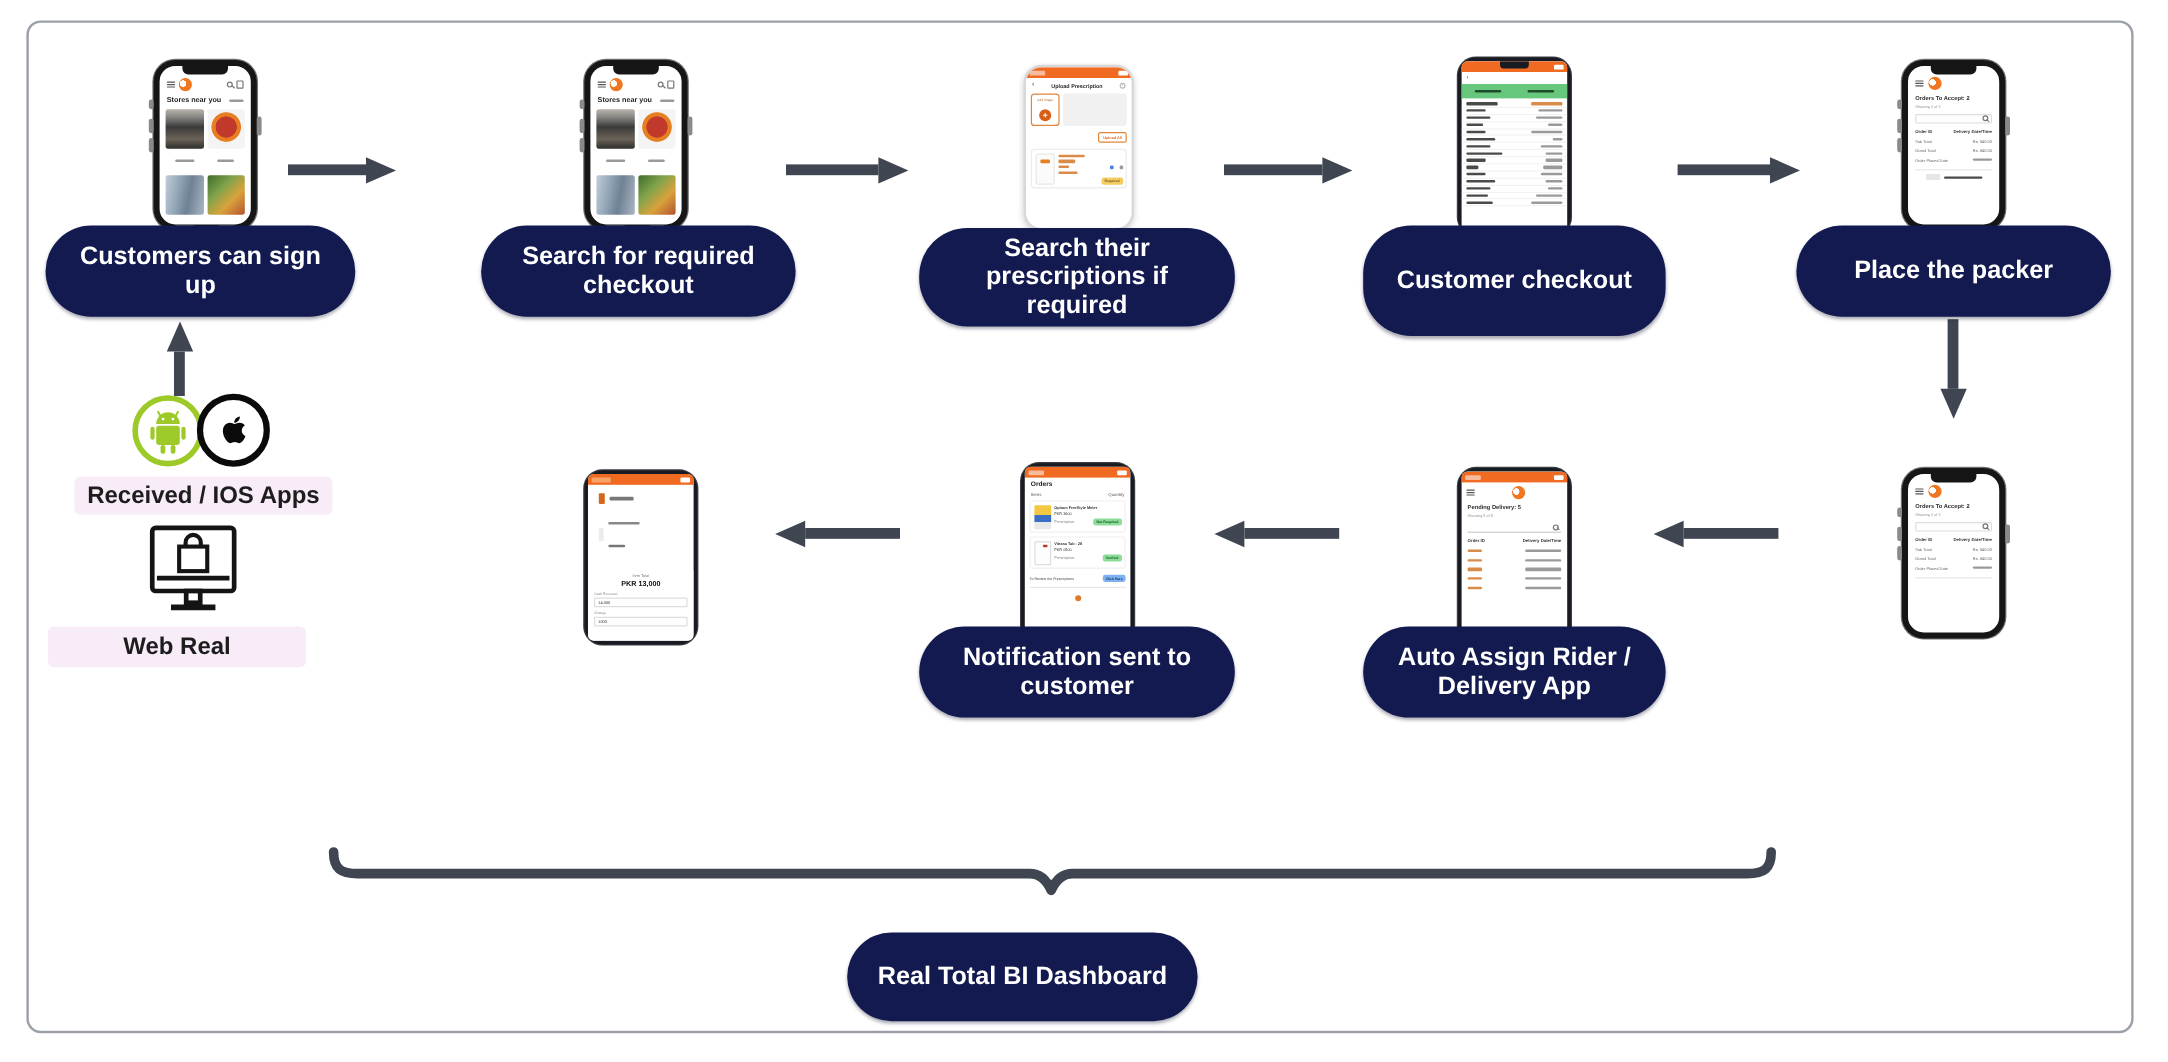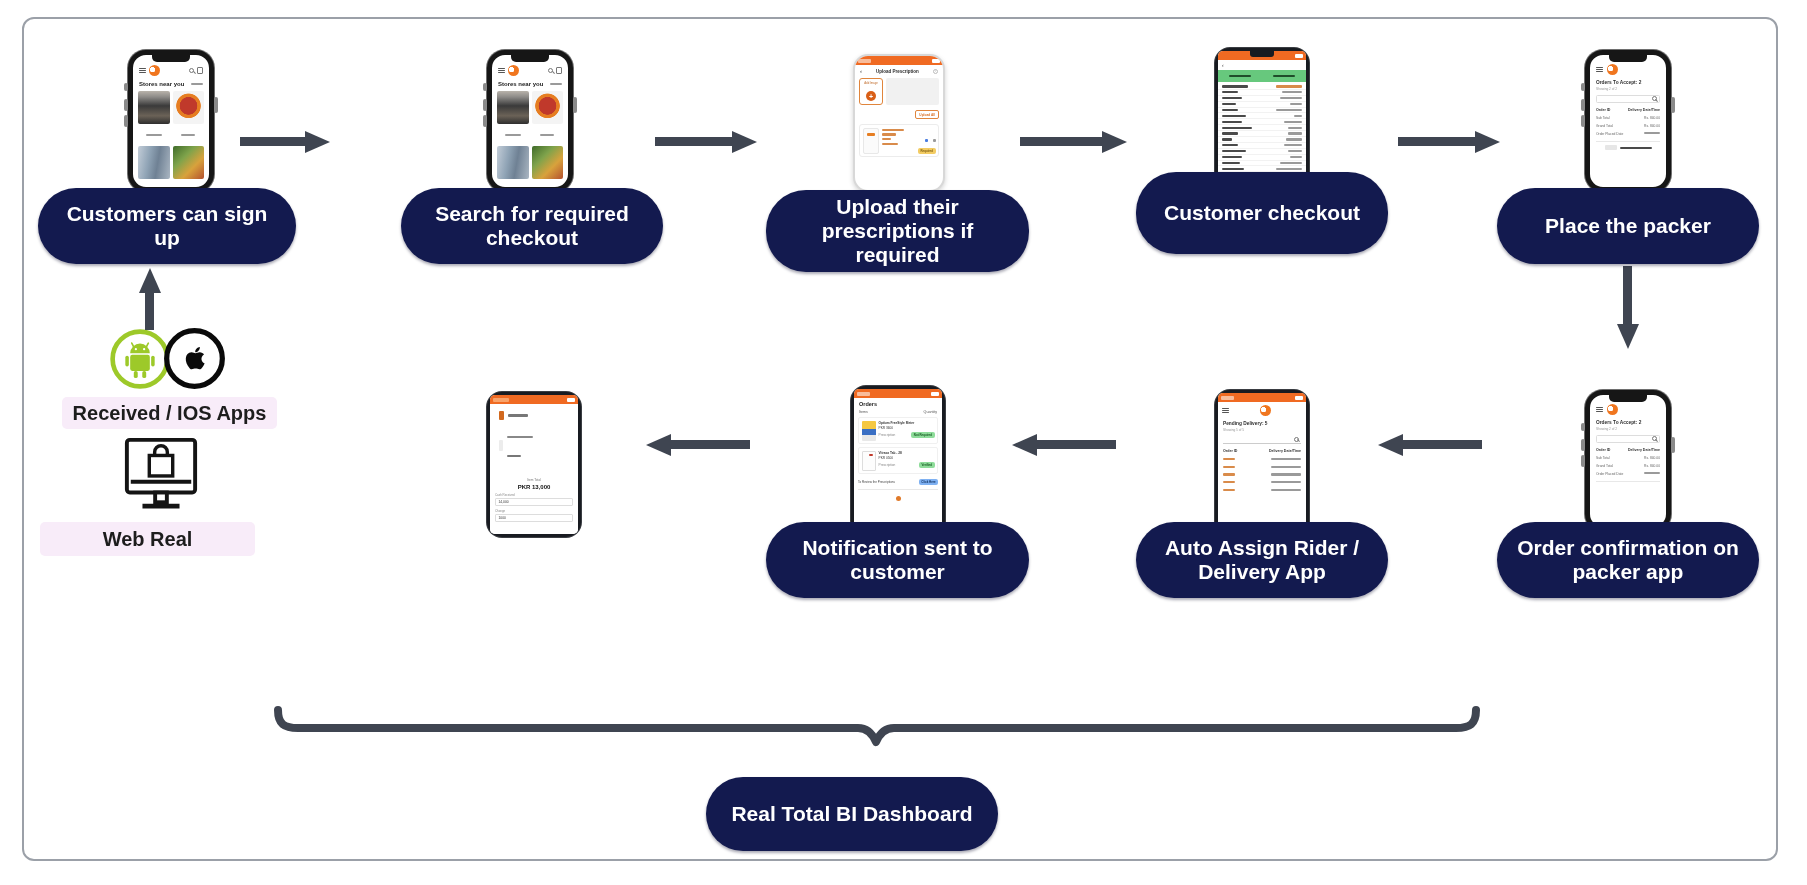--- a/index.html
+++ b/index.html
@@ -507,7 +507,7 @@
 
   <div class="pill" style="left:38px;top:188px;width:258px;height:76px">Customers can sign up</div>
   <div class="pill" style="left:401px;top:188px;width:262px;height:76px">Search for required checkout</div>
-  <div class="pill" style="left:766px;top:190px;width:263px;height:82px">Upload their prescriptions if required</div>
+  <div class="pill" style="left:766px;top:190px;width:263px;height:82px">Search their prescriptions if required</div>
   <div class="pill" style="left:1136px;top:172px;width:252px;height:82px">Customer checkout</div>
   <div class="pill" style="left:1497px;top:188px;width:262px;height:76px">Place the packer</div>
 

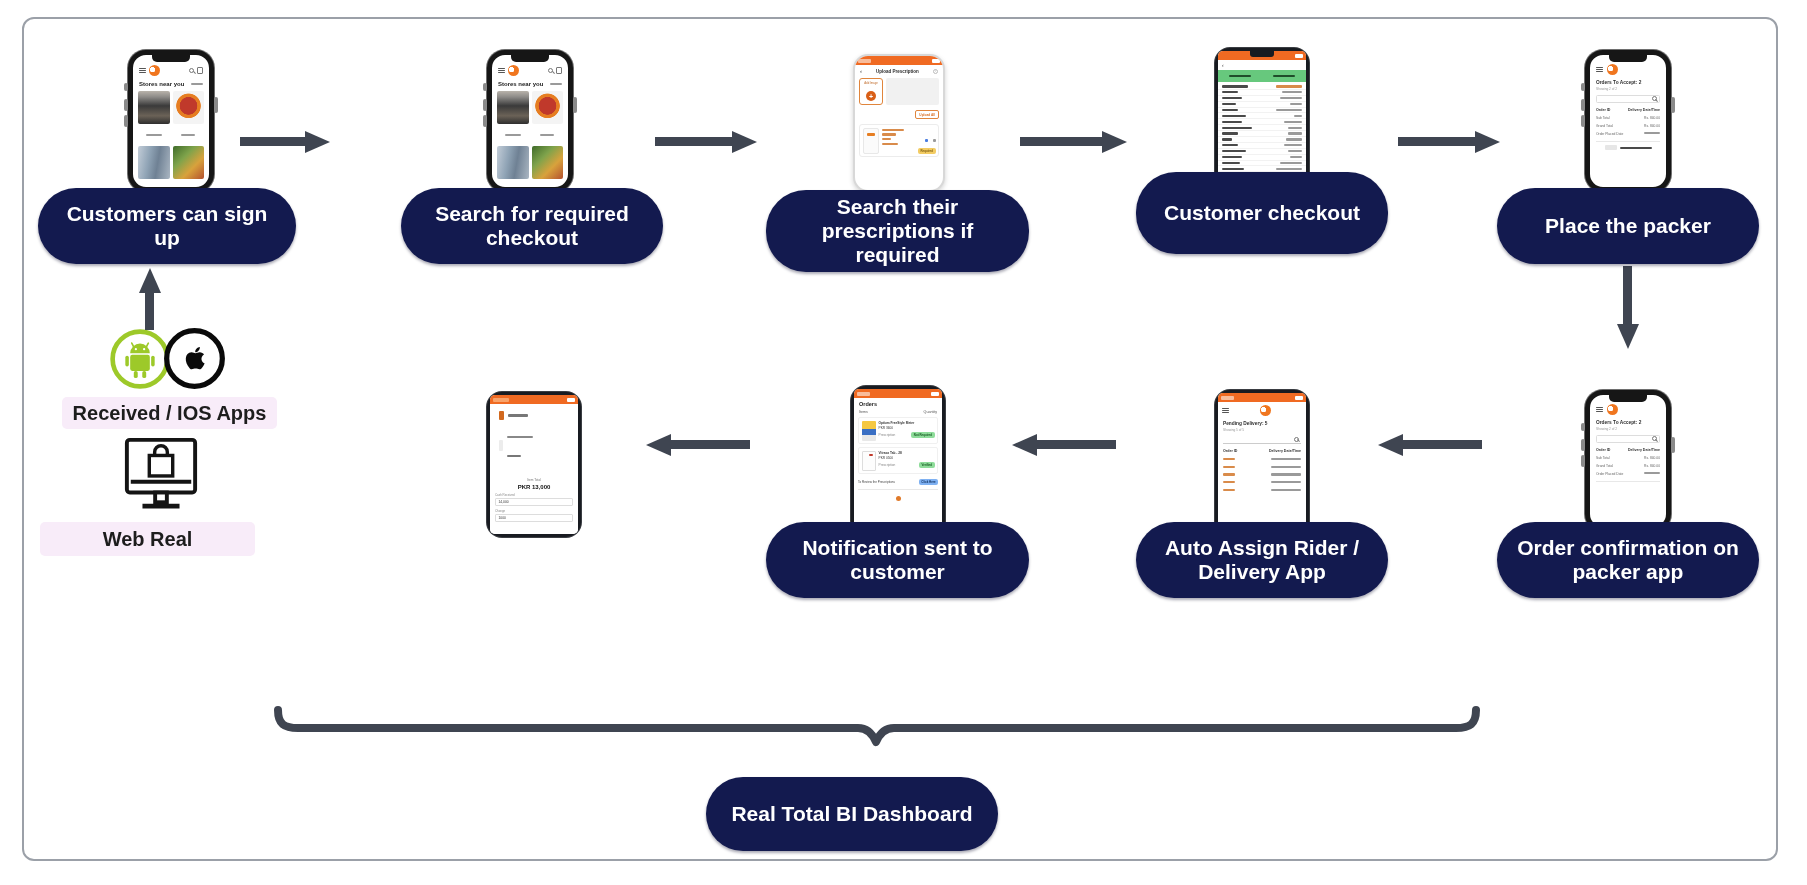--- a/index.html
+++ b/index.html
@@ -508,7 +508,7 @@
   <div class="pill" style="left:38px;top:188px;width:258px;height:76px">Customers can sign up</div>
   <div class="pill" style="left:401px;top:188px;width:262px;height:76px">Search for required checkout</div>
   <div class="pill" style="left:766px;top:190px;width:263px;height:82px">Search their prescriptions if required</div>
-  <div class="pill" style="left:1136px;top:172px;width:252px;height:82px">Customer checkout</div>
+  <div class="pill" style="left:1136px;top:188px;width:252px;height:92px">Customer checkout</div>
   <div class="pill" style="left:1497px;top:188px;width:262px;height:76px">Place the packer</div>
 
   <div class="pill" style="left:766px;top:522px;width:263px;height:76px">Notification sent to customer</div>

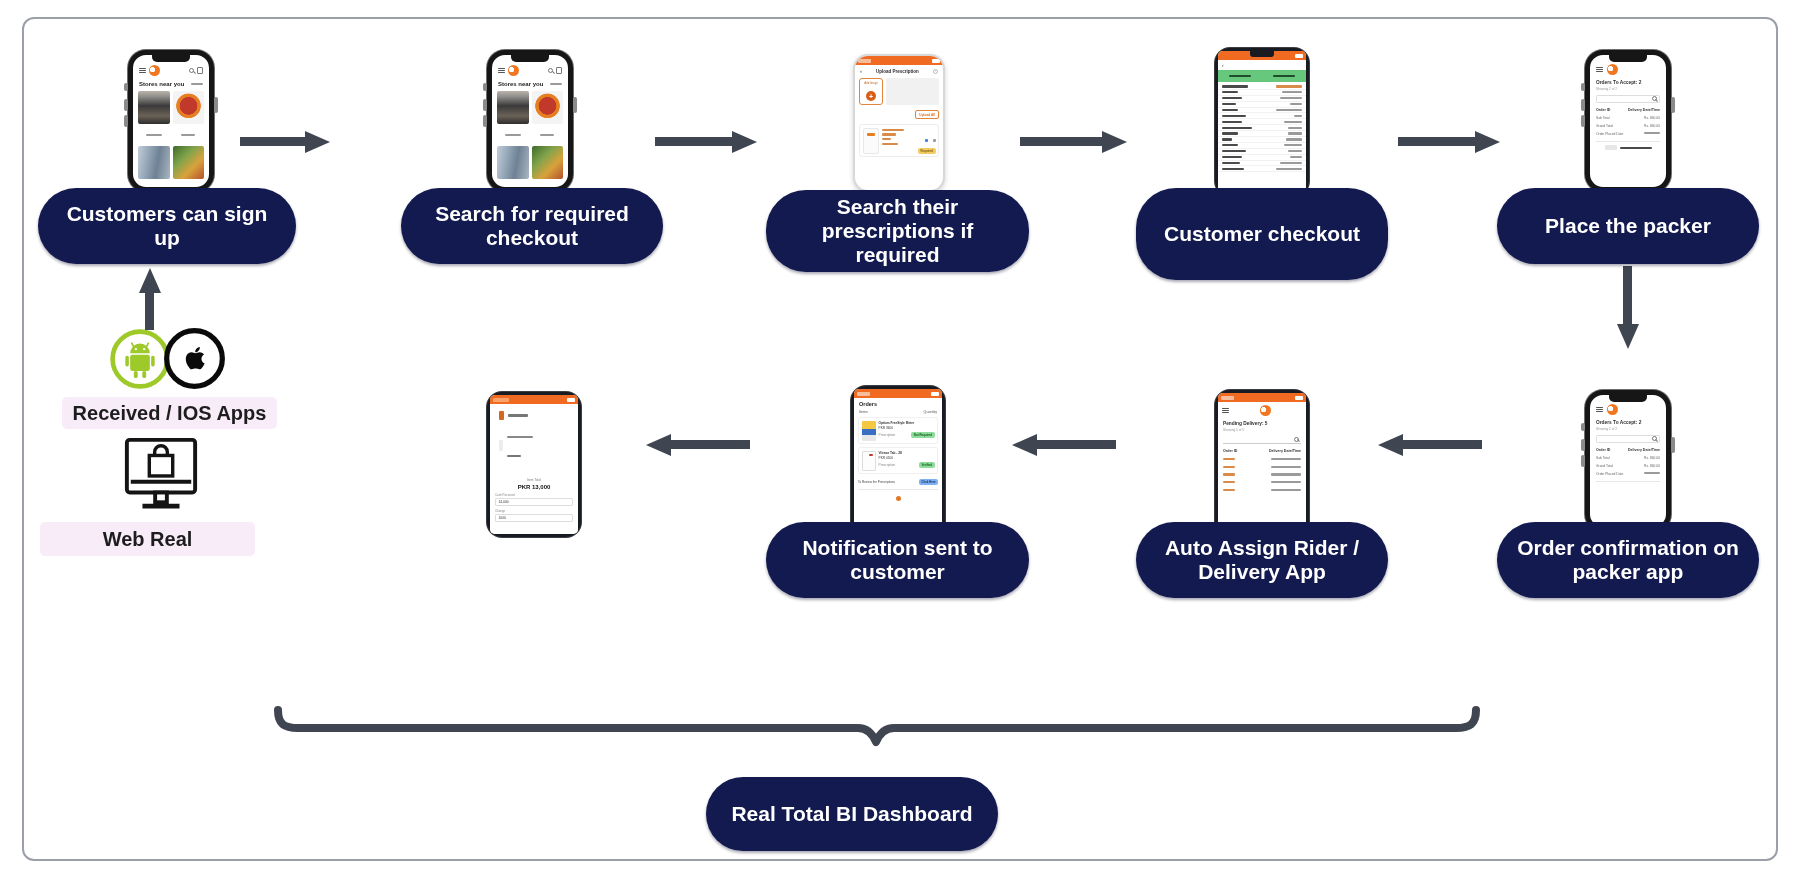--- a/index.html
+++ b/index.html
@@ -513,7 +513,6 @@
 
   <div class="pill" style="left:766px;top:522px;width:263px;height:76px">Notification sent to customer</div>
   <div class="pill" style="left:1136px;top:522px;width:252px;height:76px">Auto Assign Rider / Delivery App</div>
-  <div class="pill" style="left:1497px;top:522px;width:262px;height:76px">Order confirmation on packer app</div>
 
   <div class="arrow-r" style="left:240px;top:137px;width:65px"></div>
   <div class="arrow-r" style="left:655px;top:137px;width:77px"></div>

